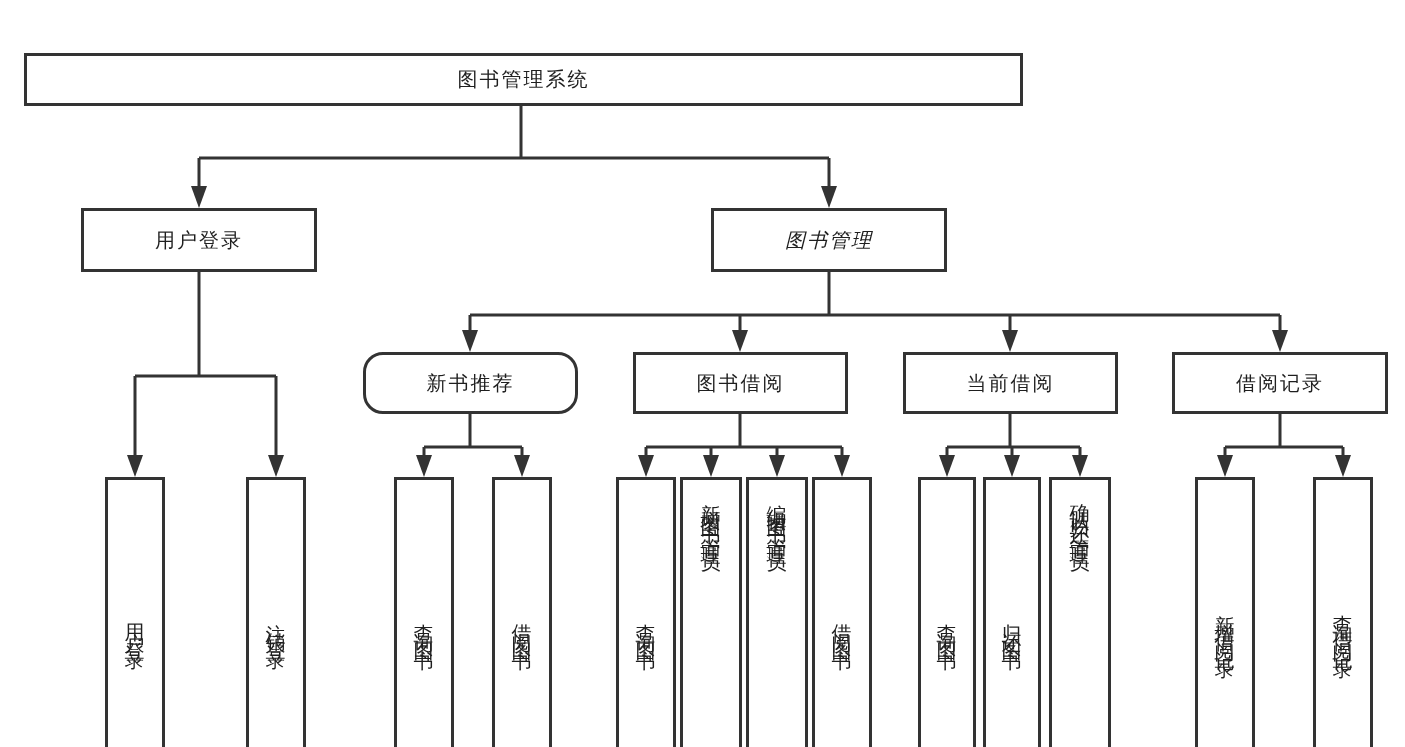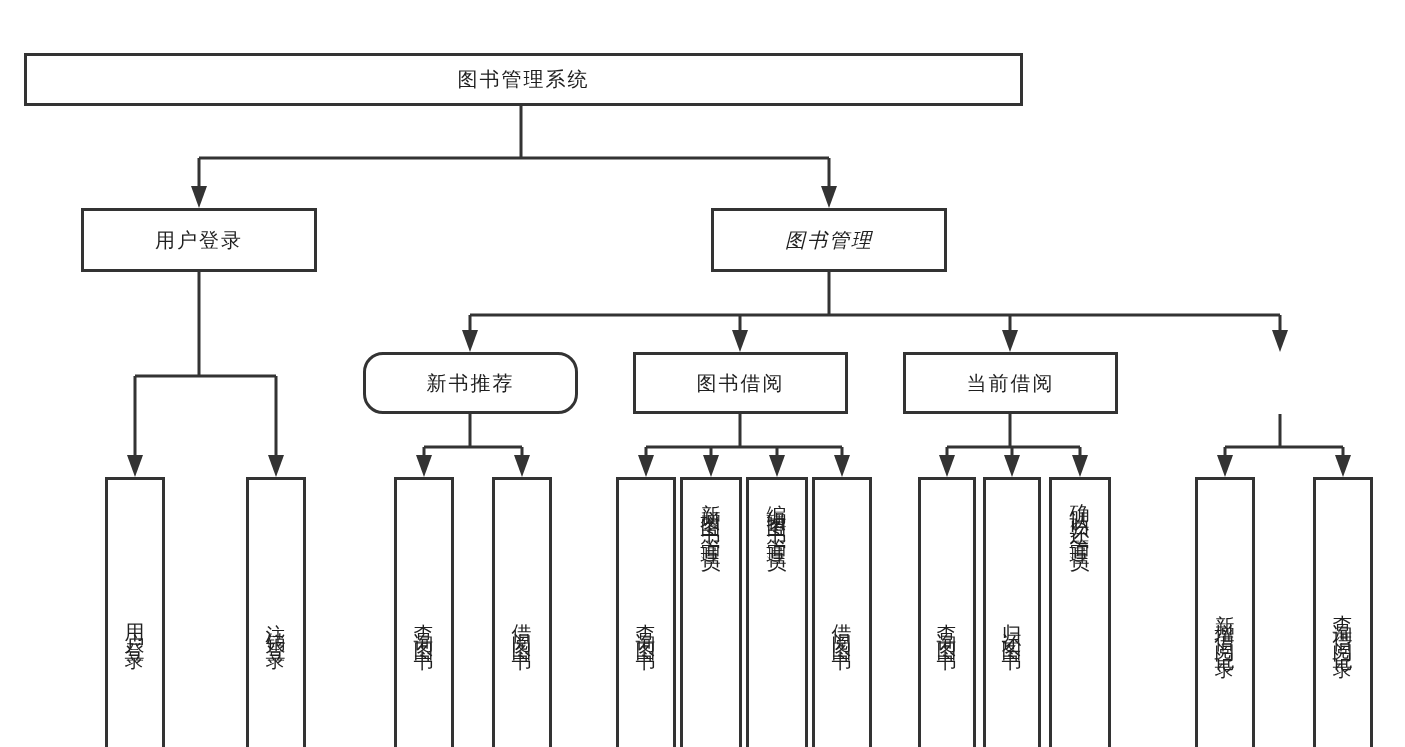--- a/index.html
+++ b/index.html
@@ -103,6 +103,7 @@
   <div class="box" style="left:363px;top:312px;width:215px;height:62px;border-radius:20px;">新书推荐</div>
   <div class="box" style="left:633px;top:312px;width:215px;height:62px;text-align:right;">图书借阅</div>
   <div class="box" style="left:903px;top:312px;width:215px;height:62px;">当前借阅</div>
+  <div class="box" style="left:1172px;top:312px;width:216px;height:62px;">借阅记录</div>
 
   <div class="box leaf" style="left:105px;top:437px;width:60px;height:298px;">用户登录</div>
   <div class="box leaf" style="left:246px;top:437px;width:60px;height:298px;">注销登录</div>

